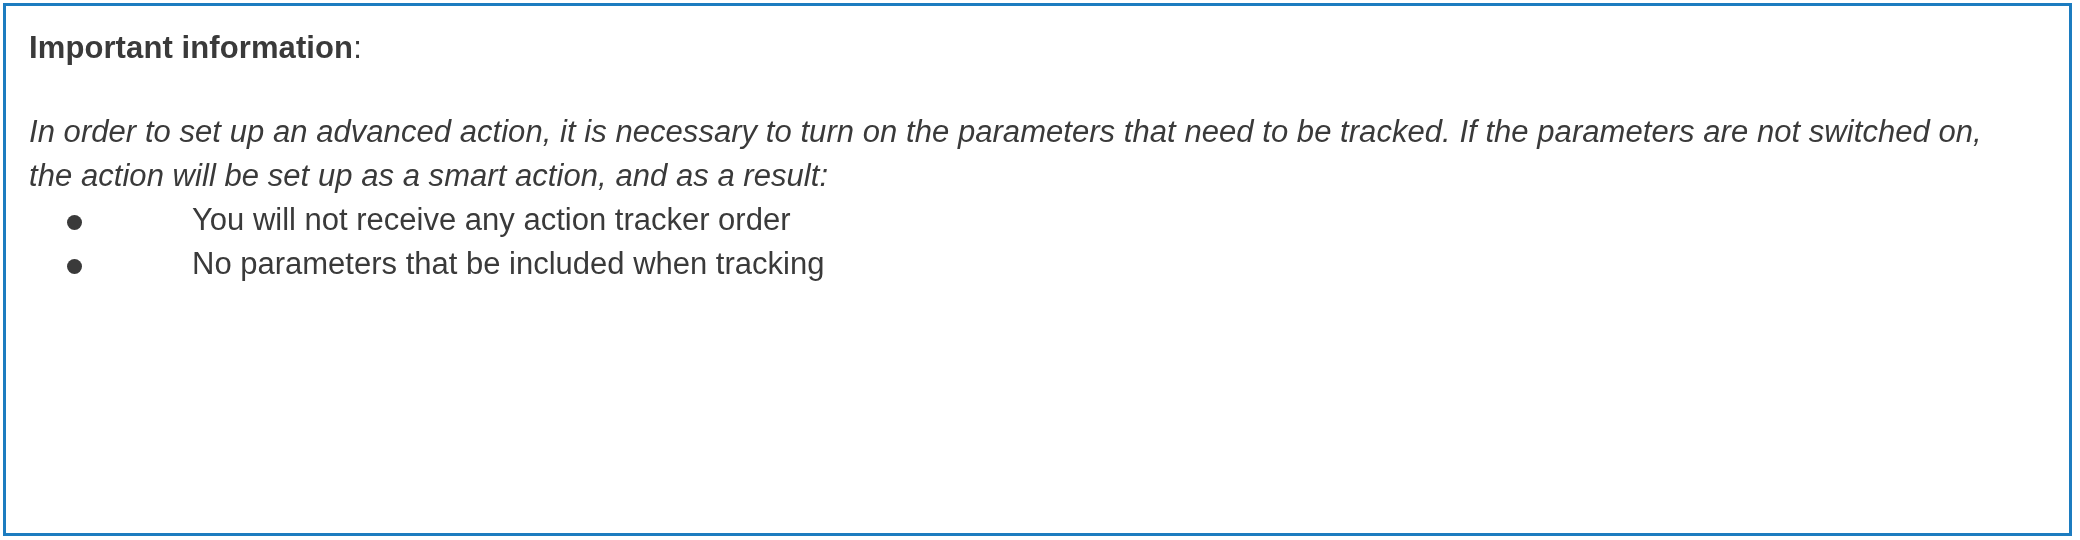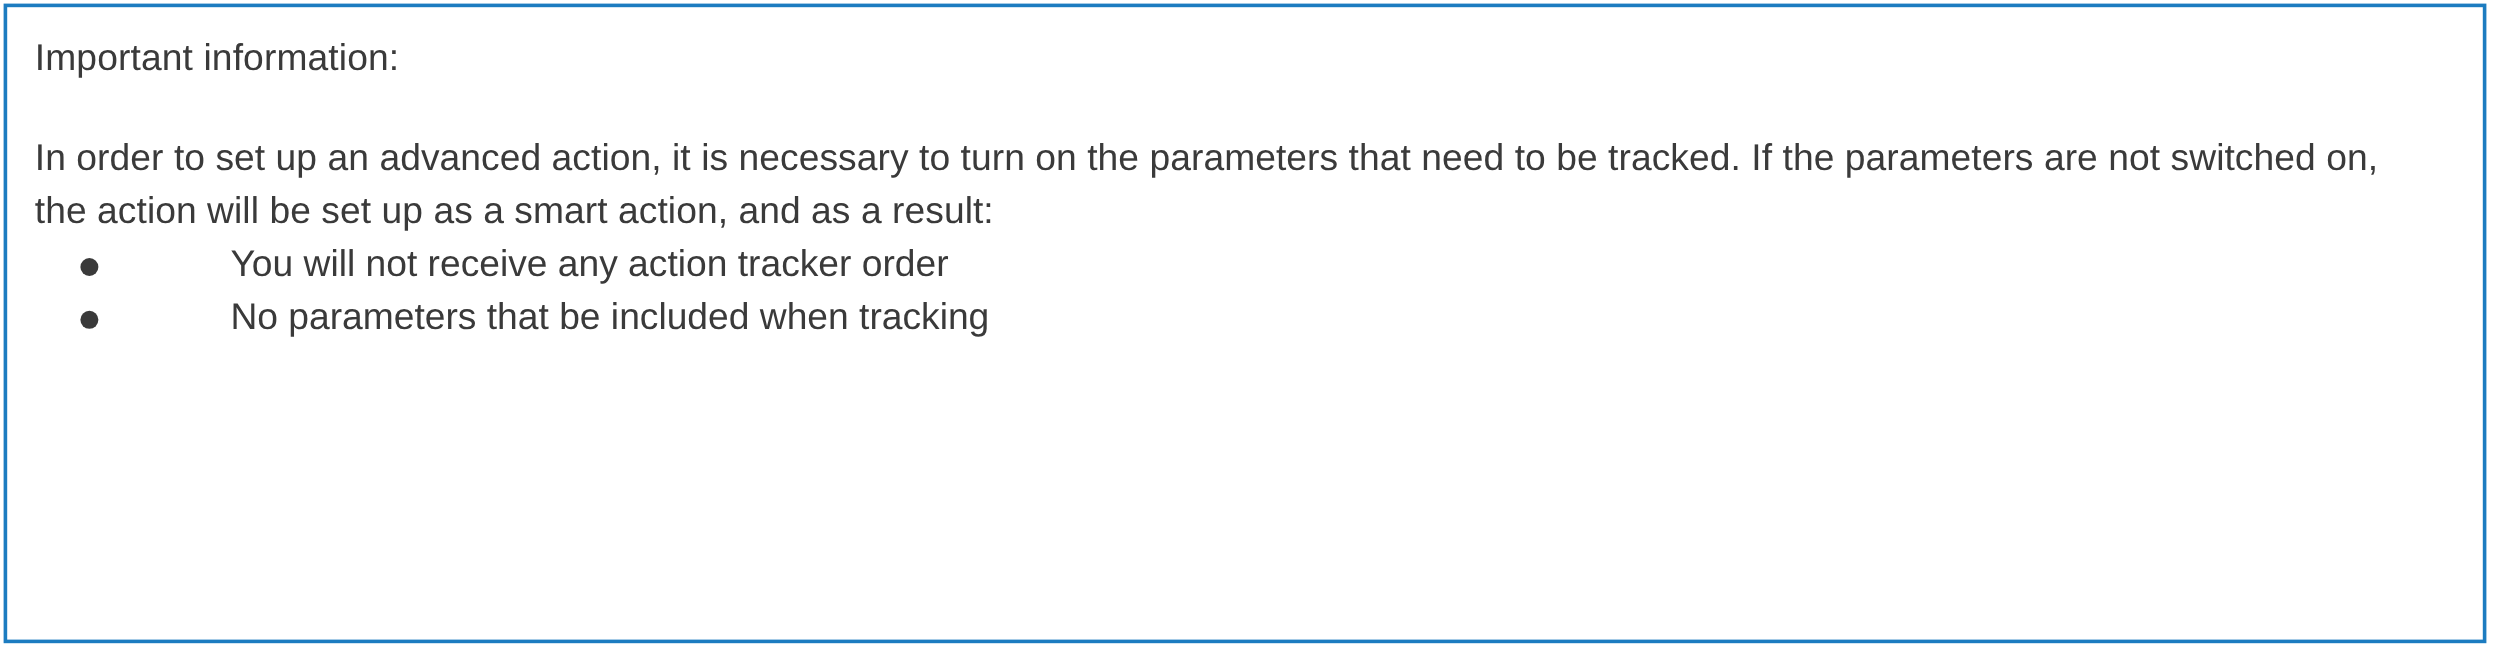--- a/index.html
+++ b/index.html
@@ -38,7 +38,7 @@
     letter-spacing: 0.1px;
   }
   .callout-heading .heading-strong {
-    font-weight: normal;
+    font-weight: bold;
     margin-top: 48px;
   }
   .callout-heading .heading-colon {

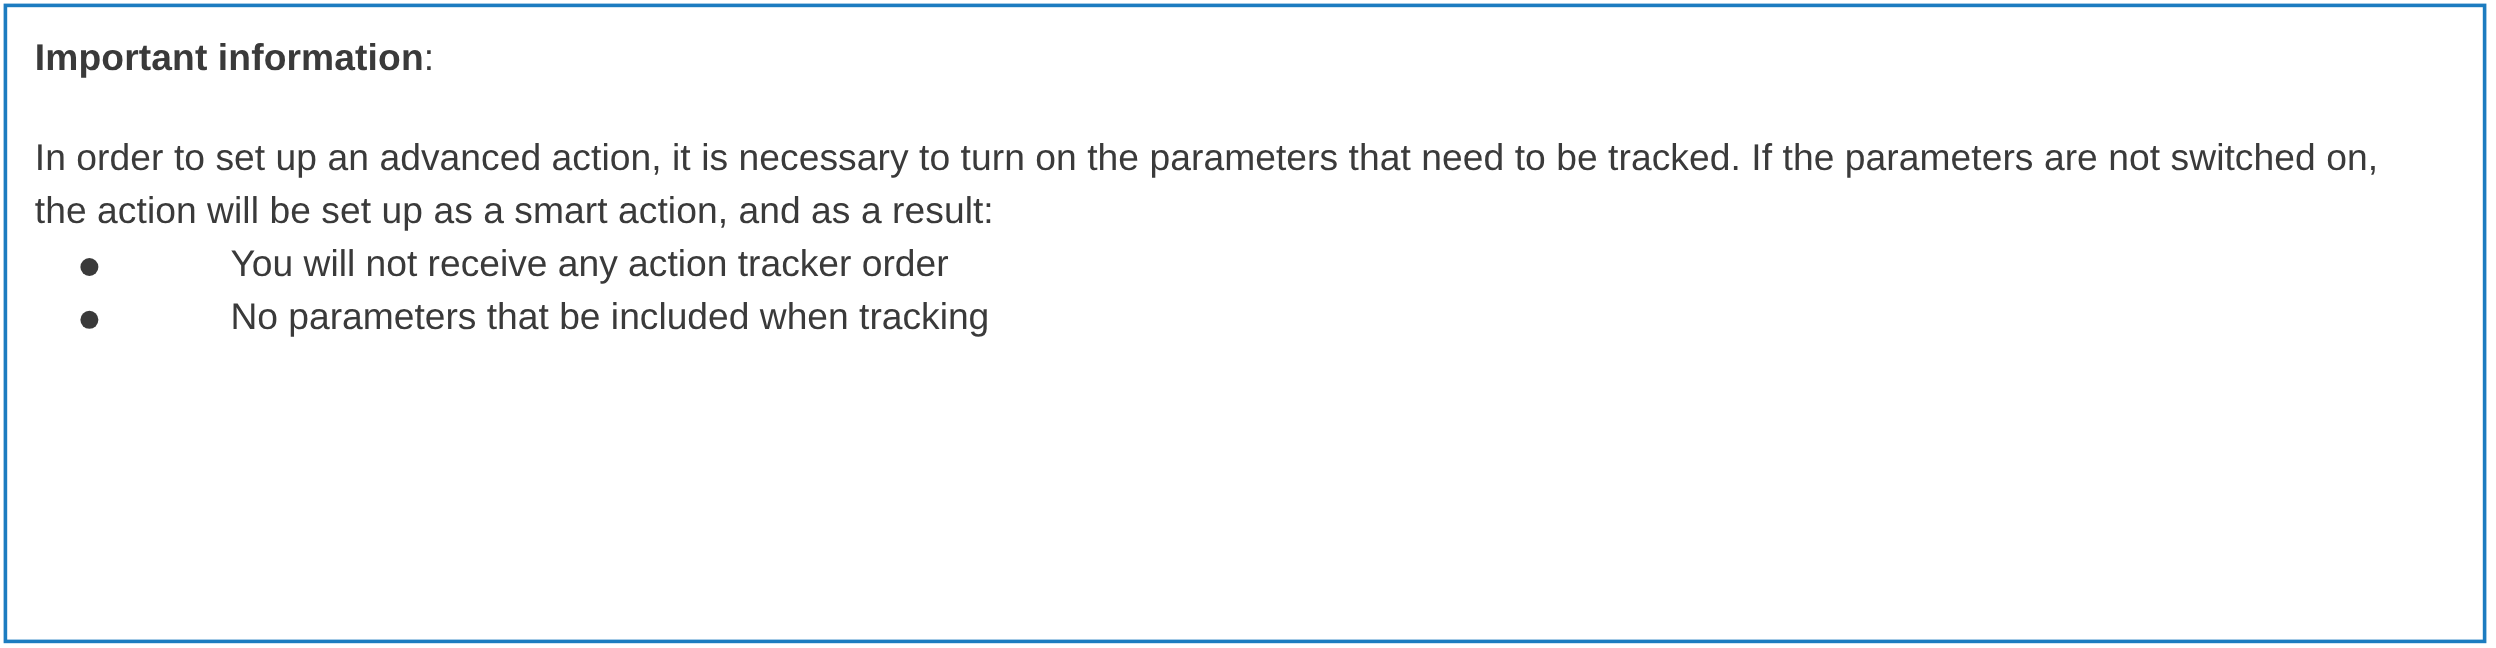--- a/index.html
+++ b/index.html
@@ -56,6 +56,7 @@
     margin: 0;
     max-width: 1955px;
     letter-spacing: 0.05px;
+    font-style: italic;
   }
 
   .callout-list {

